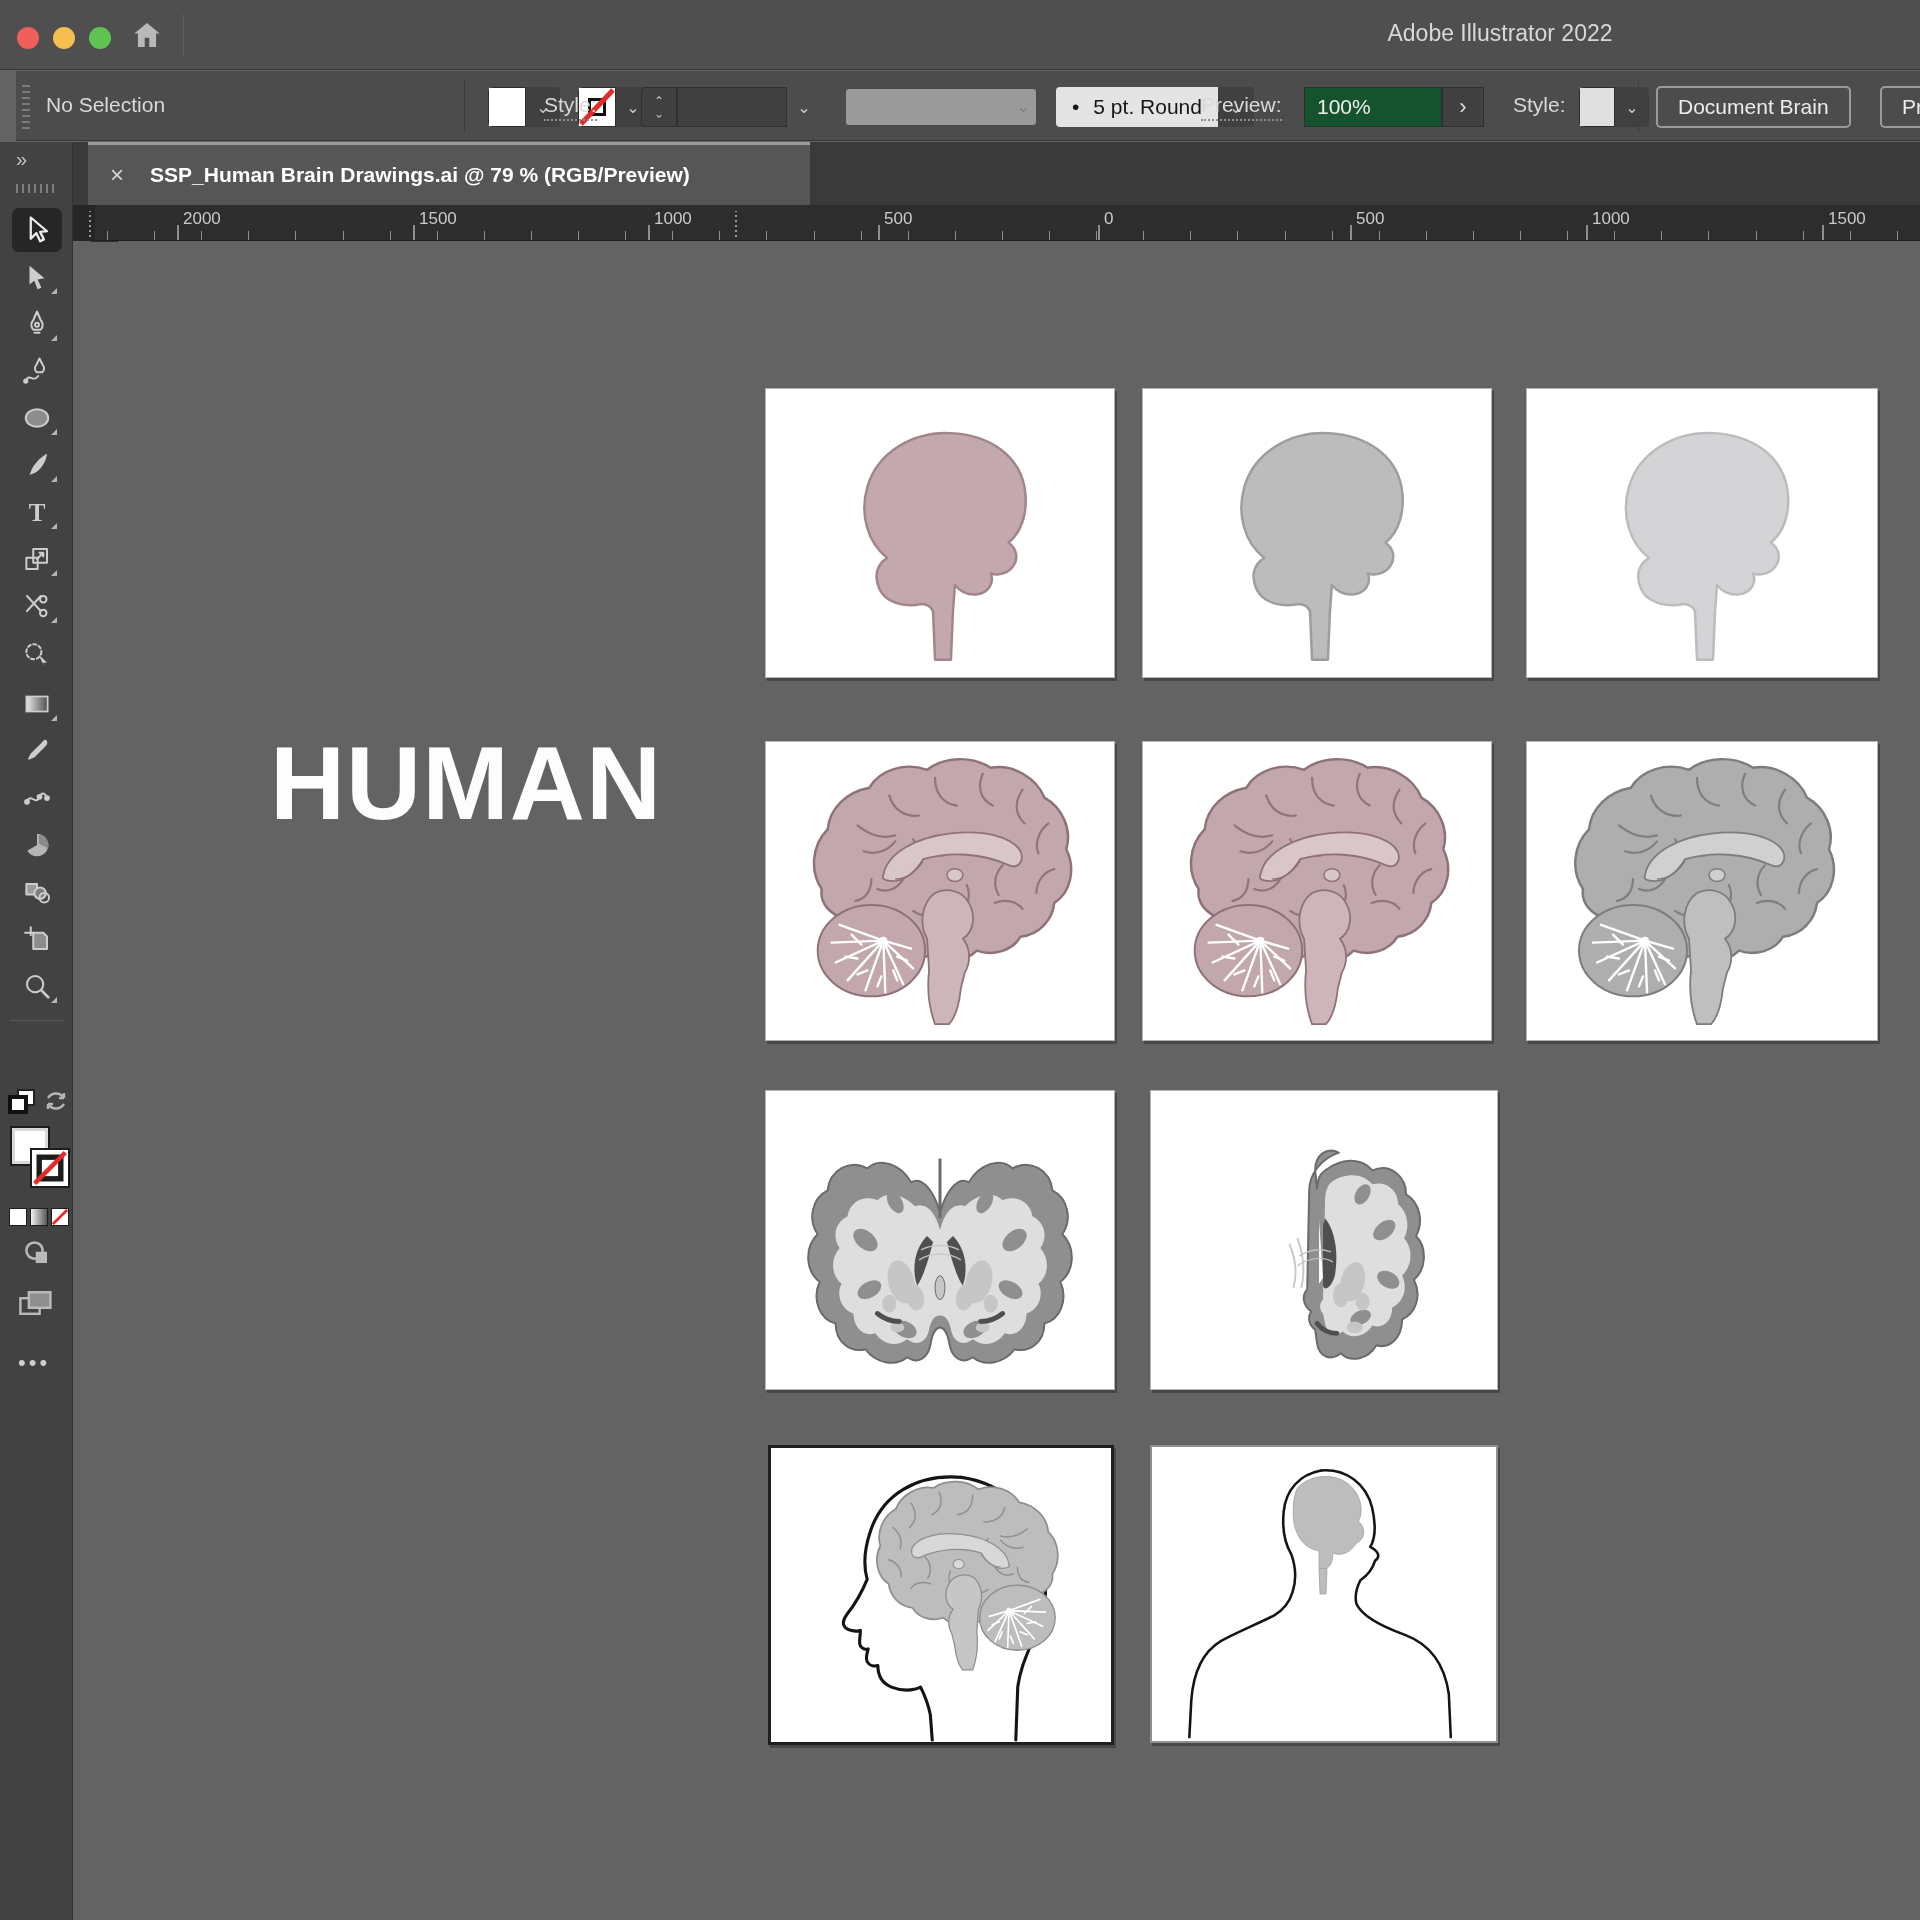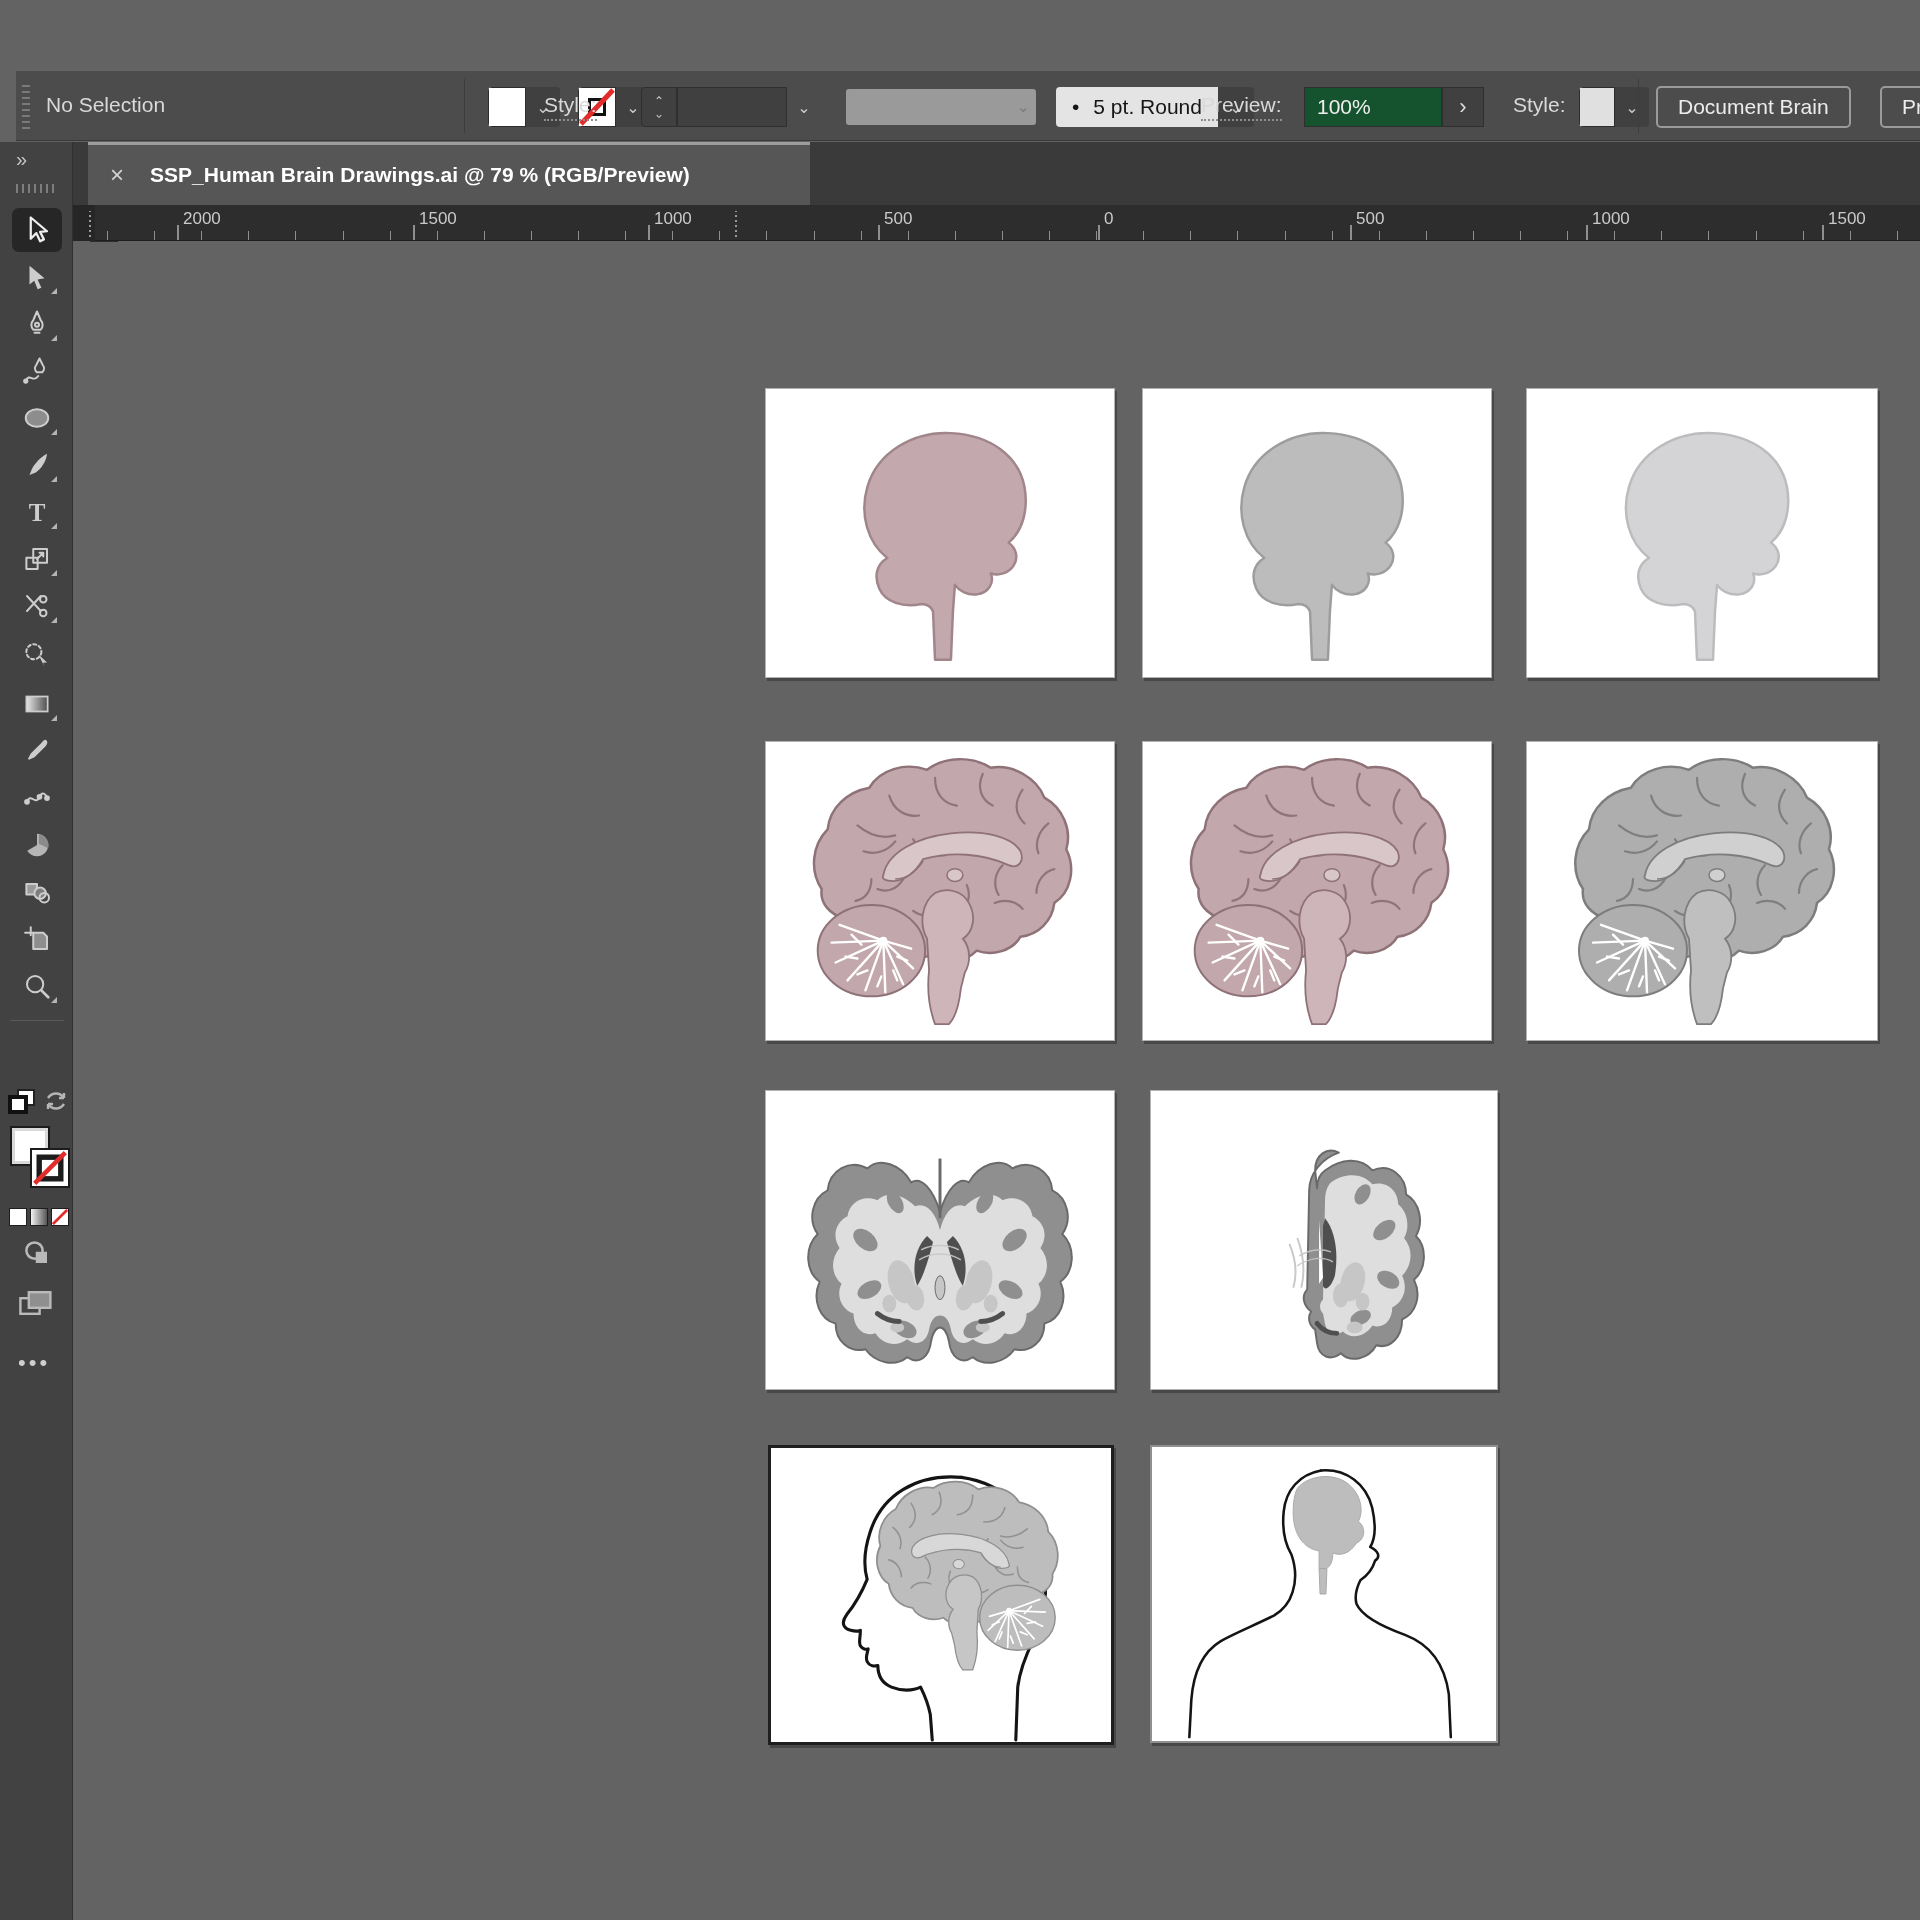--- a/index.html
+++ b/index.html
@@ -286,6 +286,16 @@
     </defs>
   </svg>
 
+  <div id="titlebar">
+    <div id="tl-red" class="tl"></div>
+    <div id="tl-yellow" class="tl"></div>
+    <div id="tl-green" class="tl"></div>
+    <svg id="home-icon" viewBox="0 0 24 24">
+      <path d="M12,3.5 L21,11 L18.4,11 L18.4,20.5 L13.6,20.5 L13.6,14 L10.4,14 L10.4,20.5 L5.6,20.5 L5.6,11 L3,11 Z" fill="#b9b9b9"></path>
+    </svg>
+    <div id="tb-sep"></div>
+    <div id="win-title">Adobe Illustrator 2022</div>
+  </div>
 
   <div id="controlbar">
     <div class="cb-grip"></div>

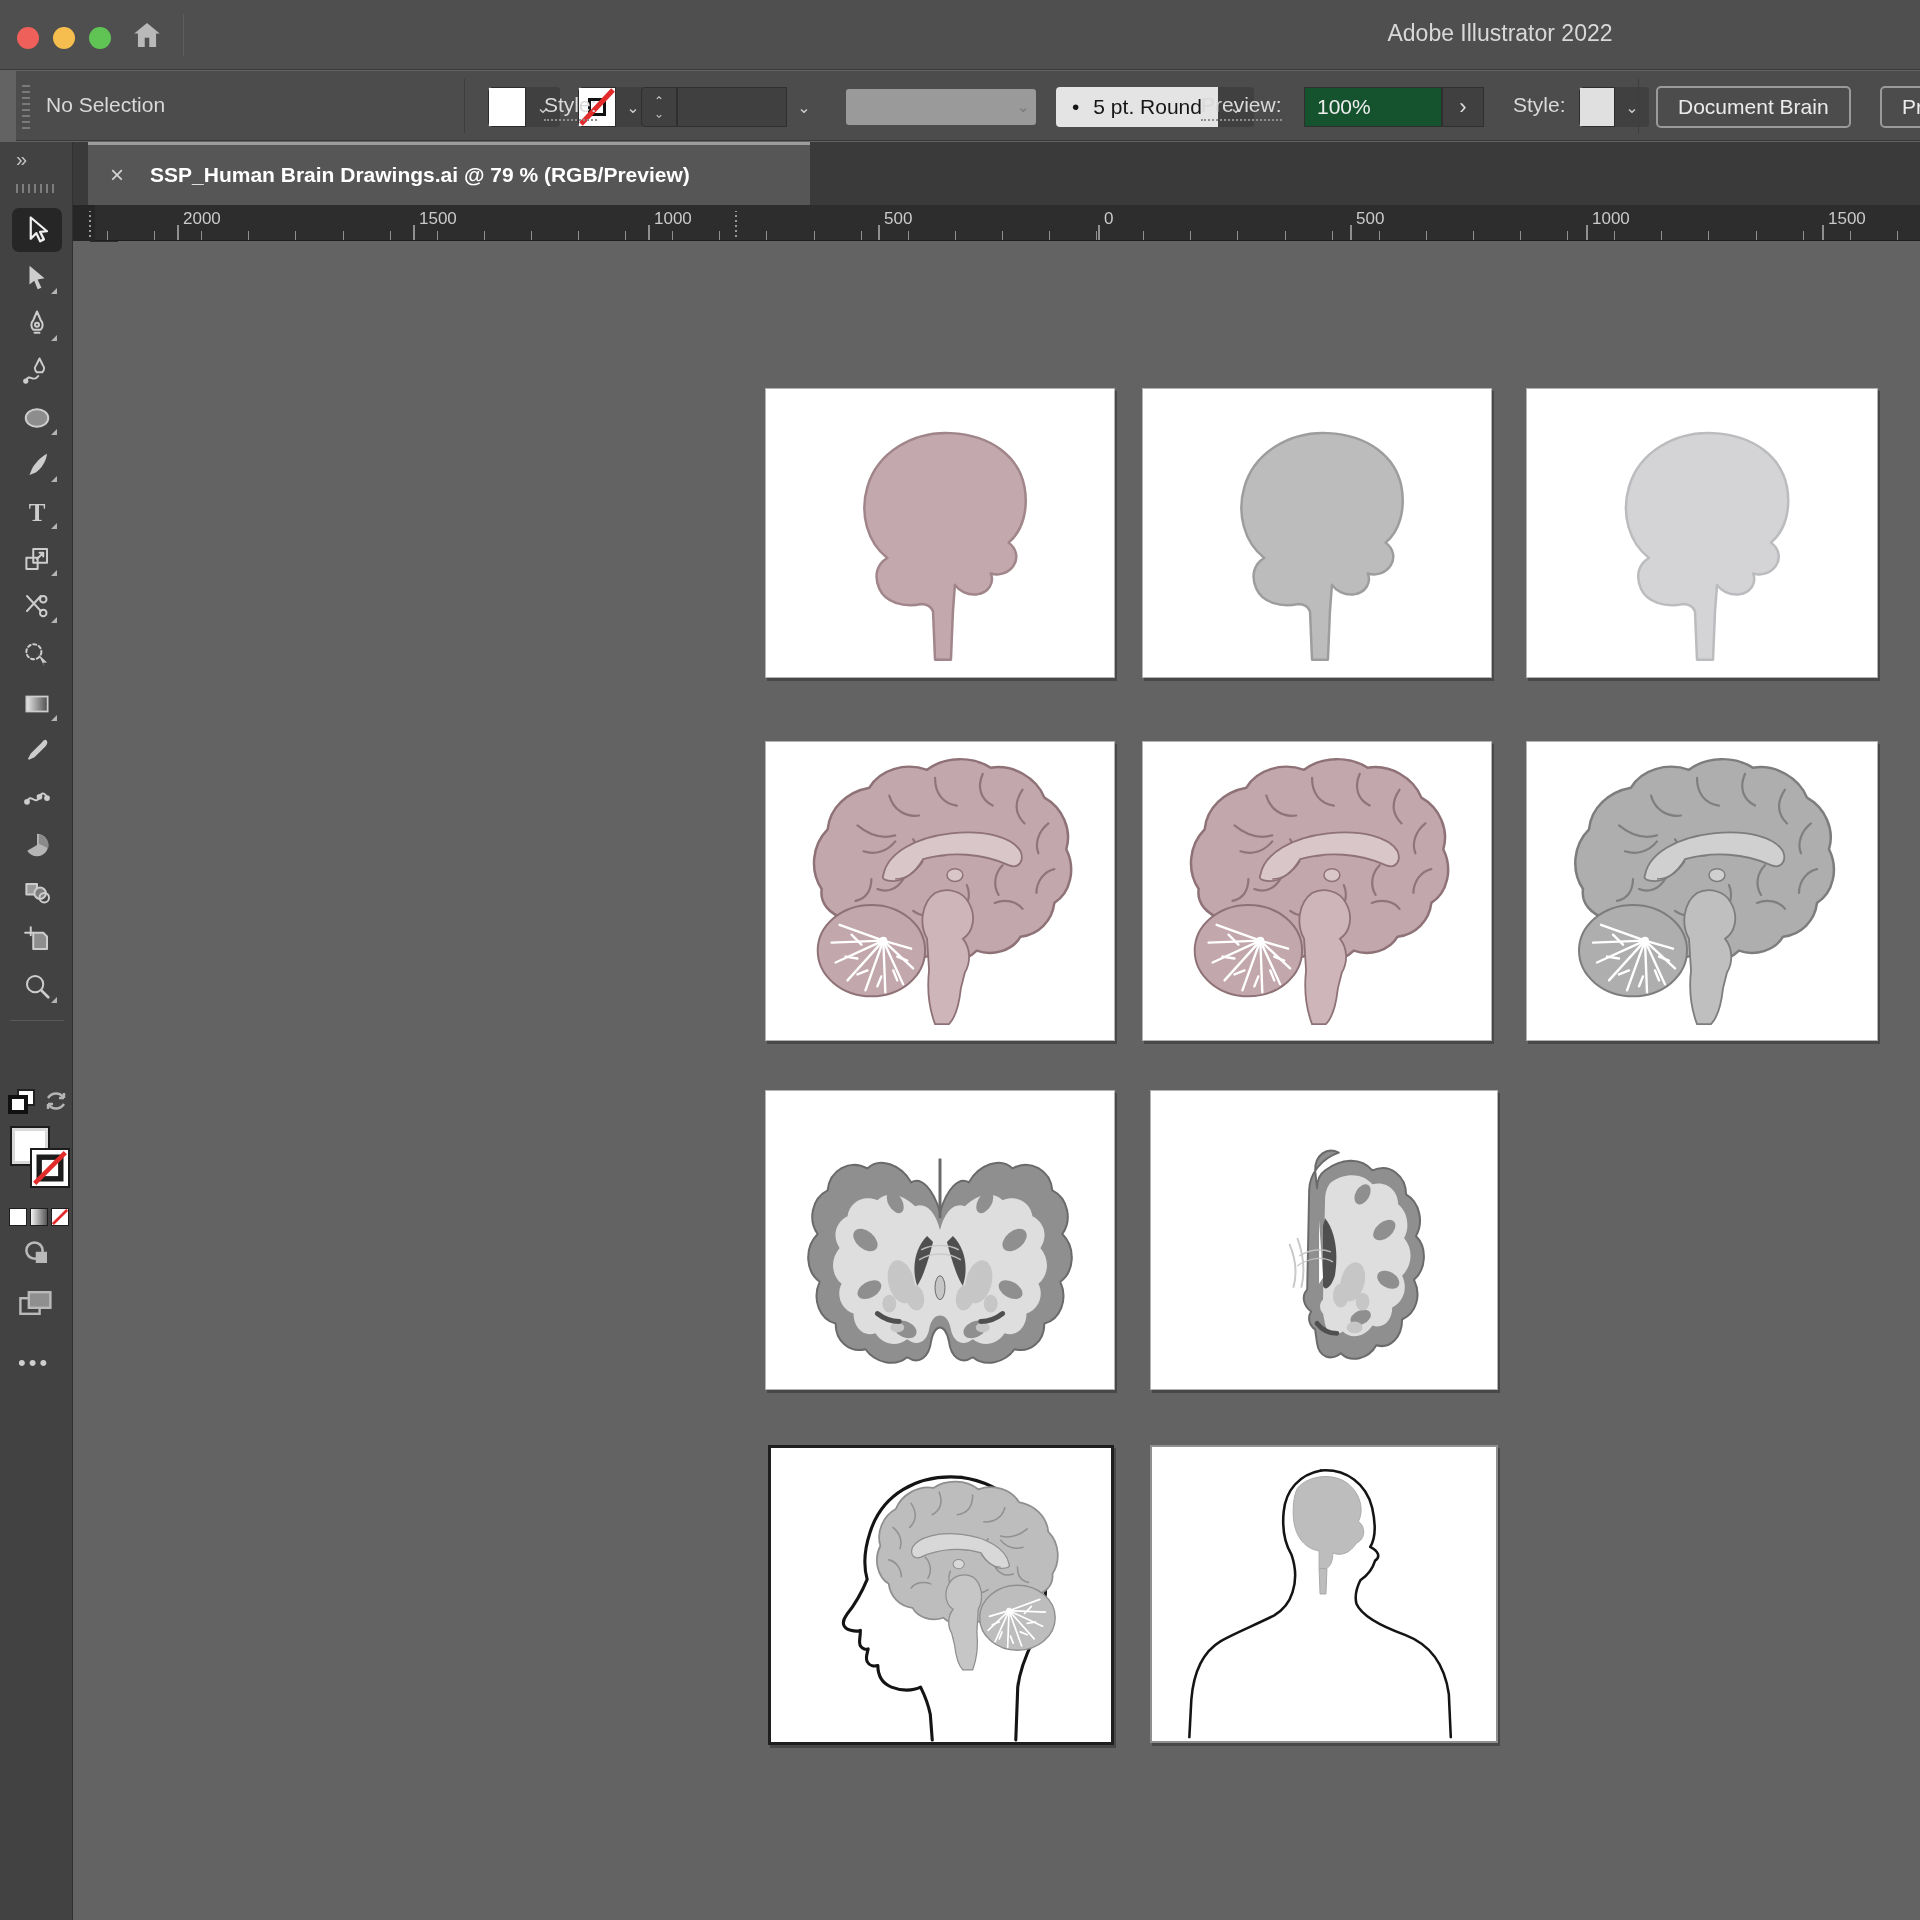--- a/index.html
+++ b/index.html
@@ -644,6 +644,7 @@
 
   <div id="canvas">
     <div id="heading">
+      <div>HUMAN</div>
     </div>
   <div class="artboard " style="left: 691px; top: 146px; width: 350px; height: 290px;">
         <svg class="lat-pink" viewBox="0 0 350 300" preserveAspectRatio="none">

